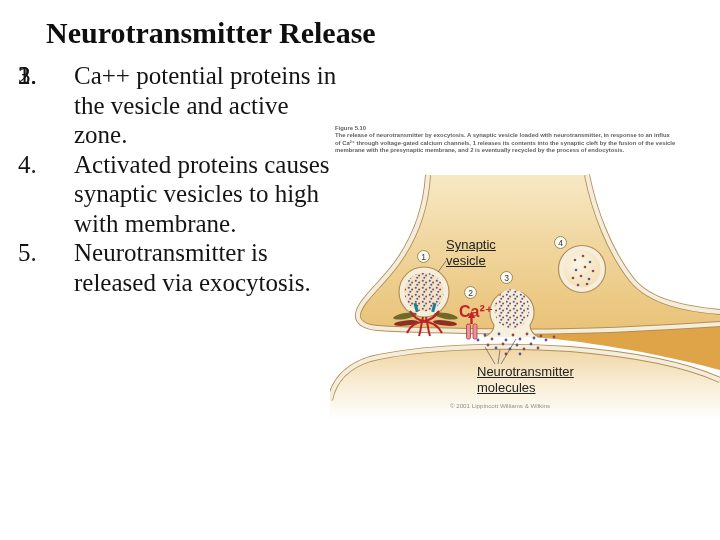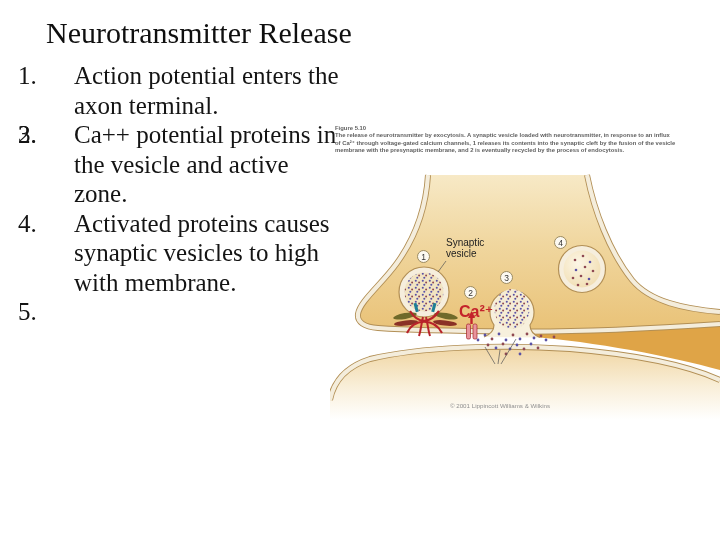--- a/index.html
+++ b/index.html
@@ -7,7 +7,7 @@
 
   .slide-title{
     position:absolute;left:46px;top:16px;
-    font-size:30px;font-weight:normal;color:#0f0f0f;letter-spacing:0px;
+    font-size:30px;font-weight:bold;color:#0f0f0f;letter-spacing:0px;
   }
 
   .bullet-list{position:absolute;left:18px;top:61px;width:345px;

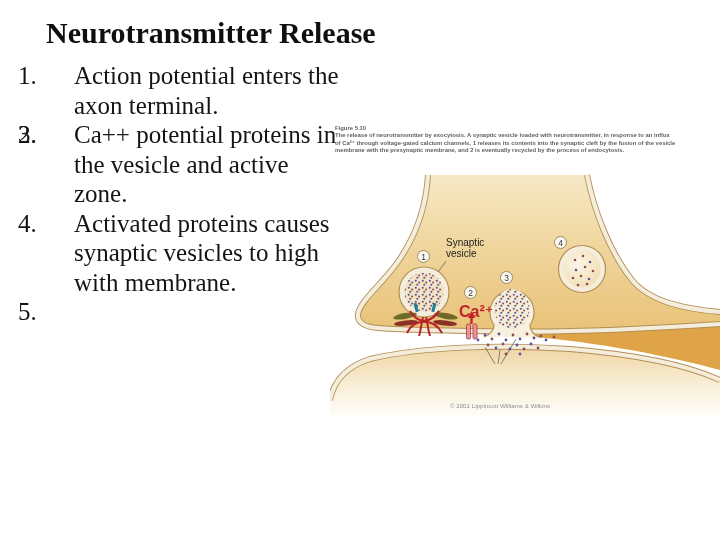--- a/index.html
+++ b/index.html
@@ -46,8 +46,6 @@
 <div class="bullet-list">
   <div class="li">
     <span class="marker">1.</span>
-    <div class="txt">Action potential enters the
-axon terminal.</div>
   </div>
   <div class="li">
     <span class="marker">2.</span>

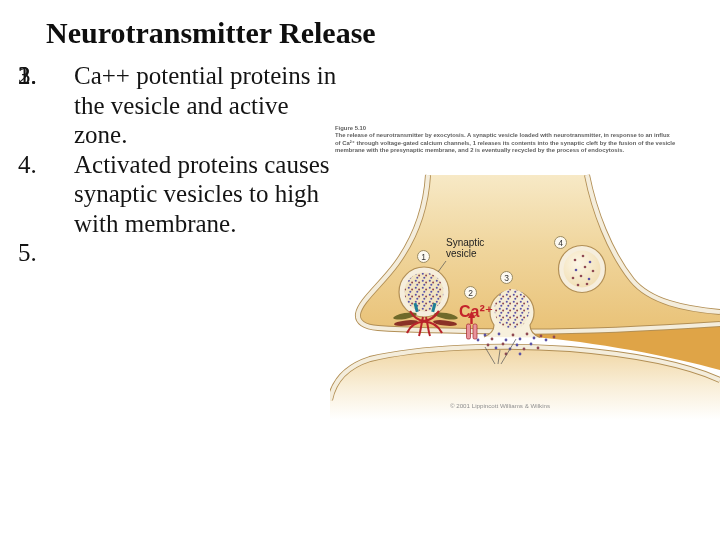--- a/index.html
+++ b/index.html
@@ -64,6 +64,8 @@
   </div>
   <div class="li">
     <span class="marker">5.</span>
+    <div class="txt">Neurotransmitter is
+released via exocytosis.</div>
   </div>
   <div class="li">
   </div>

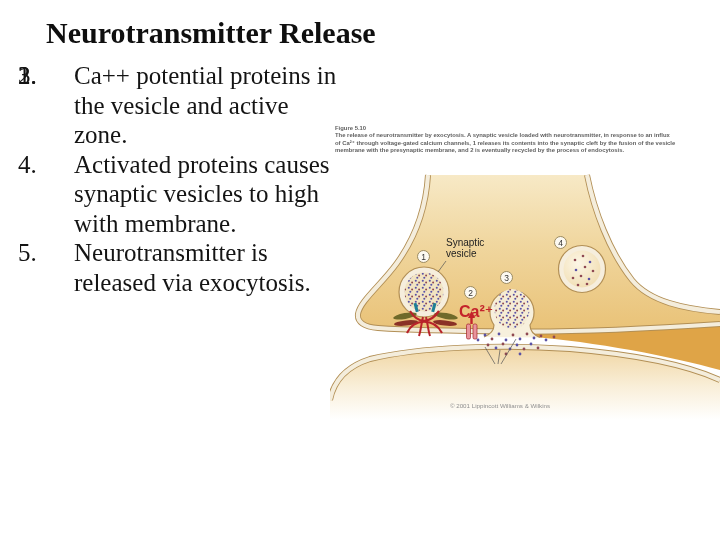--- a/index.html
+++ b/index.html
@@ -31,7 +31,7 @@
   .num3{left:170px;top:153px;}
   .num4{left:224px;top:118px;}
 
-  .lbl{position:absolute;color:#222;font-size:10px;line-height:11px;white-space:pre-line;}
+  .lbl{position:absolute;color:#222;font-size:13px;line-height:16px;white-space:pre-line;text-decoration:underline;}
   .lbl-synaptic{left:116px;top:119px;}
   .lbl-nt{left:147px;top:246px;}
   .lbl-ca{position:absolute;left:129px;top:184px;font-size:16px;font-weight:bold;color:#c4232b;}

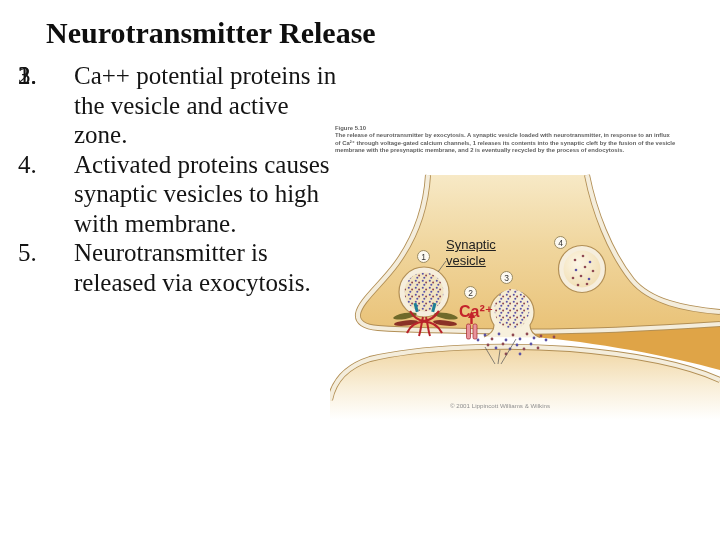--- a/index.html
+++ b/index.html
@@ -213,6 +213,8 @@
   <div class="lbl lbl-synaptic">Synaptic
 vesicle</div>
   <div class="lbl-ca">Ca²⁺</div>
+  <div class="lbl lbl-nt">Neurotransmitter
+molecules</div>
   <div class="credit">© 2001 Lippincott Williams &amp; Wilkins</div>
 </div>
 

